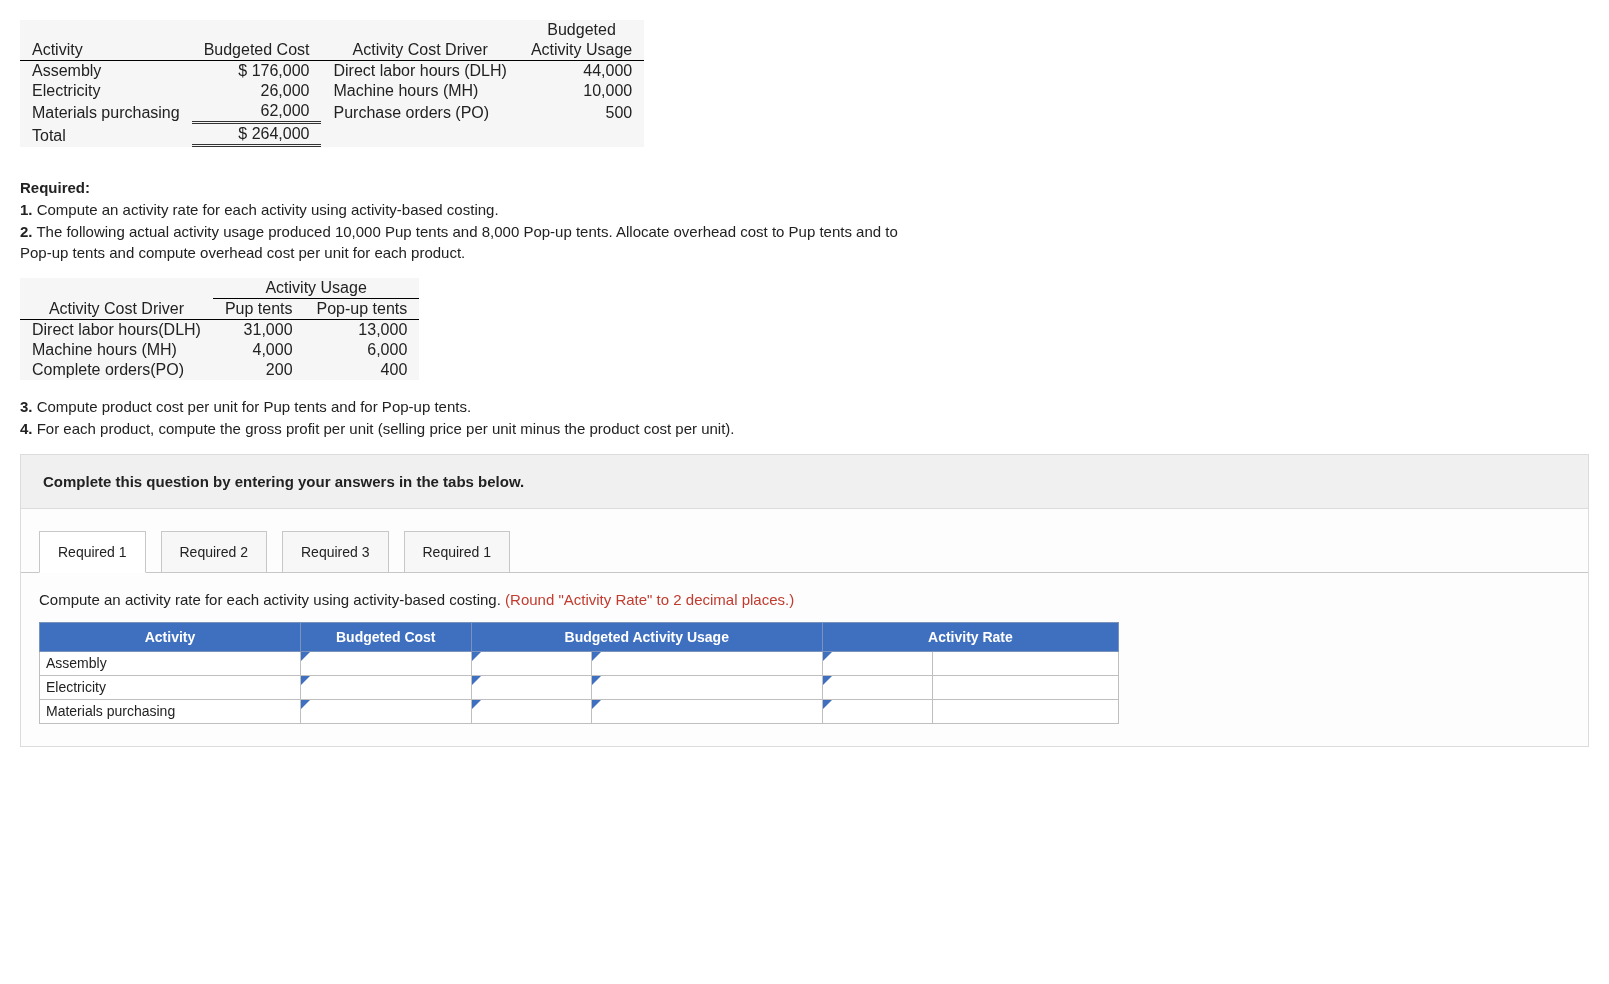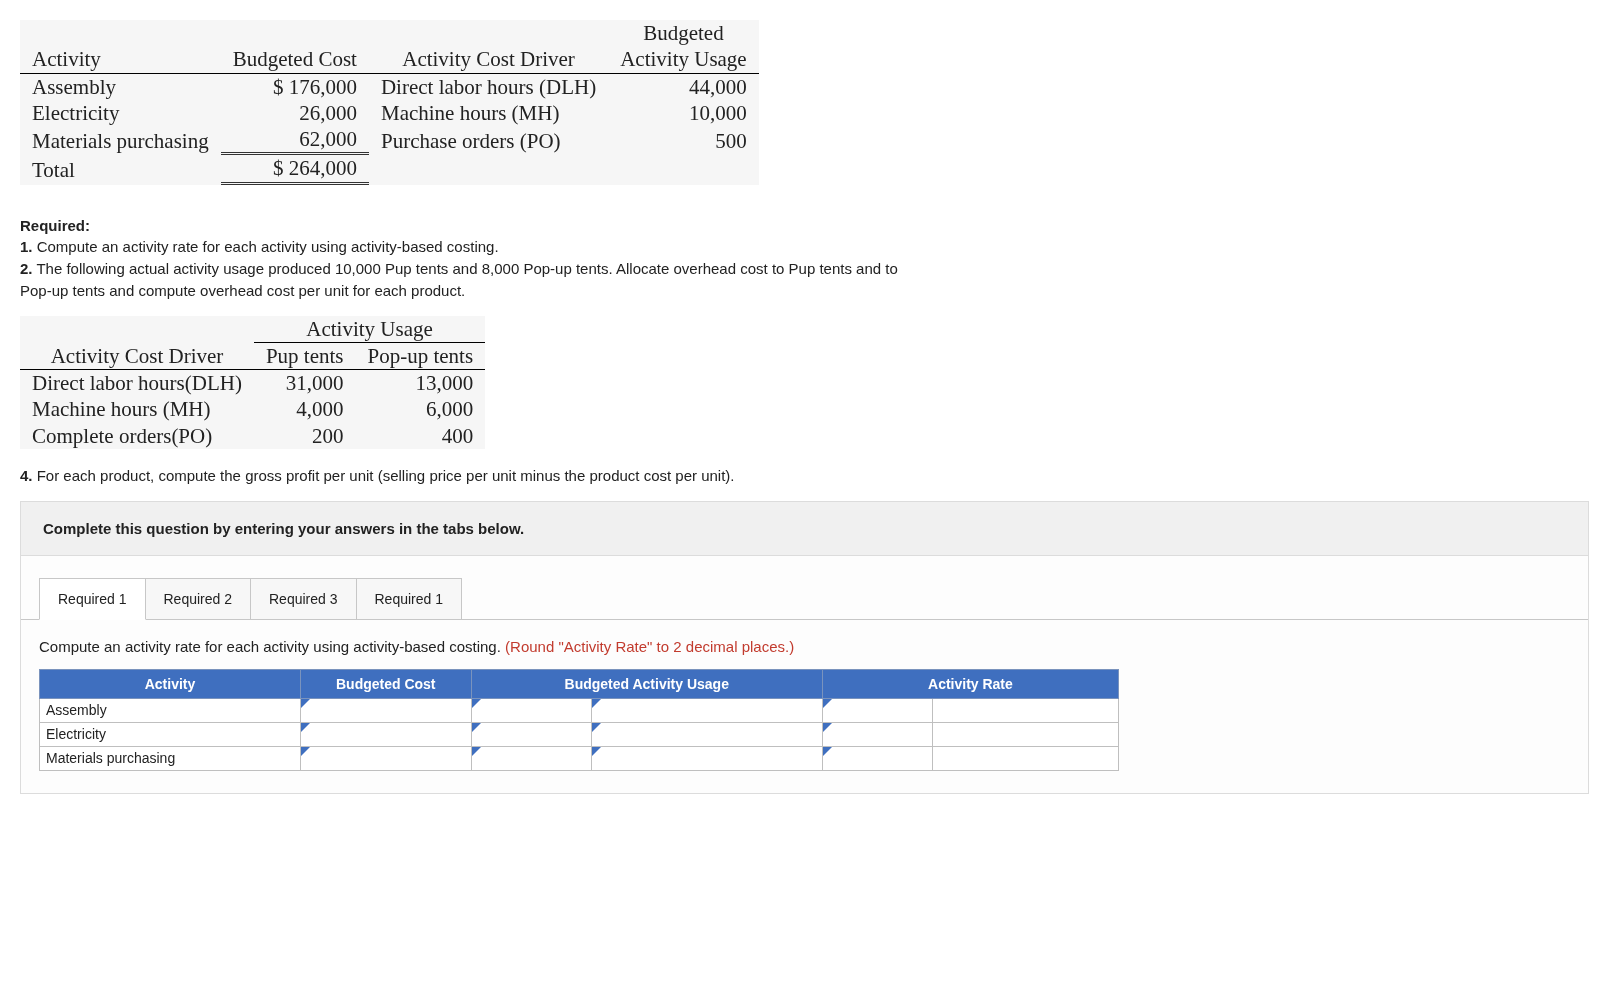--- a/index.html
+++ b/index.html
@@ -12,8 +12,8 @@
     background: #fff;
   }
   .mono {
-    font-family: Liberation Serif, serif;
-    font-size: 21px;
+    font-family: Liberation Sans, sans-serif;
+    font-size: 16px;
   }
   
   .datatable {

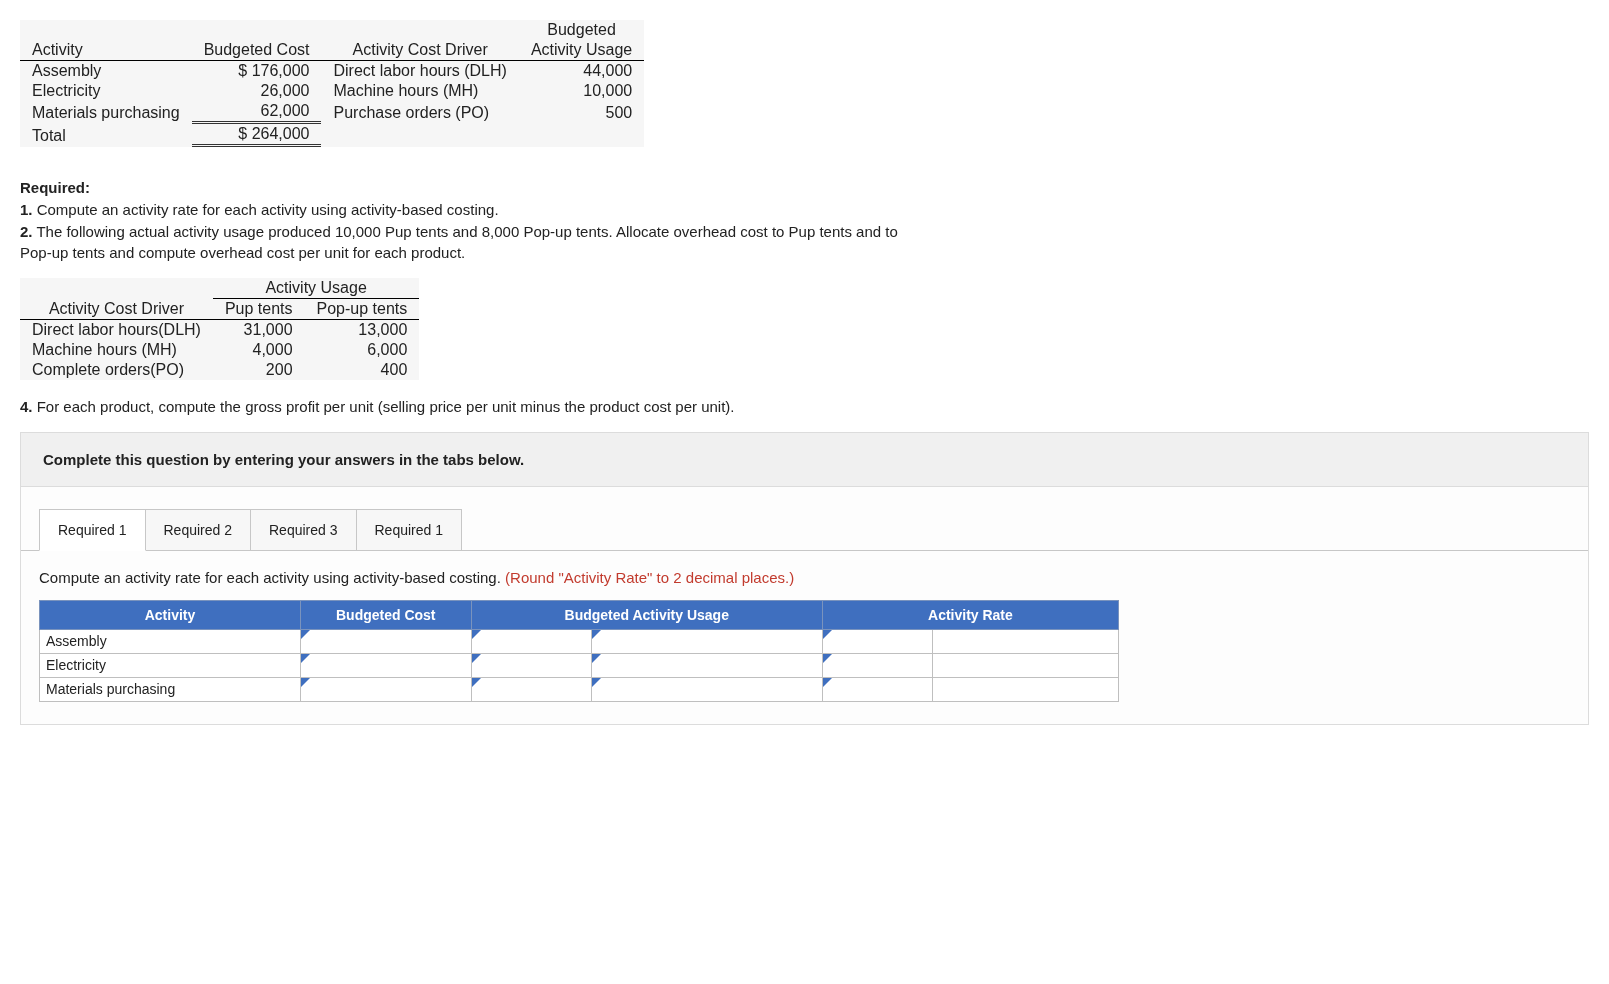--- a/index.html
+++ b/index.html
@@ -227,6 +227,9 @@
 
 <div class="required-block" style="margin-top:6px">
   <div>
+    <b>3.</b><span> Compute product cost per unit for Pup tents and for Pop-up tents.</span>
+  </div>
+  <div>
     <b>4.</b><span> For each product, compute the gross profit per unit (selling price per unit minus the product cost per unit).</span>
   </div>
 </div>

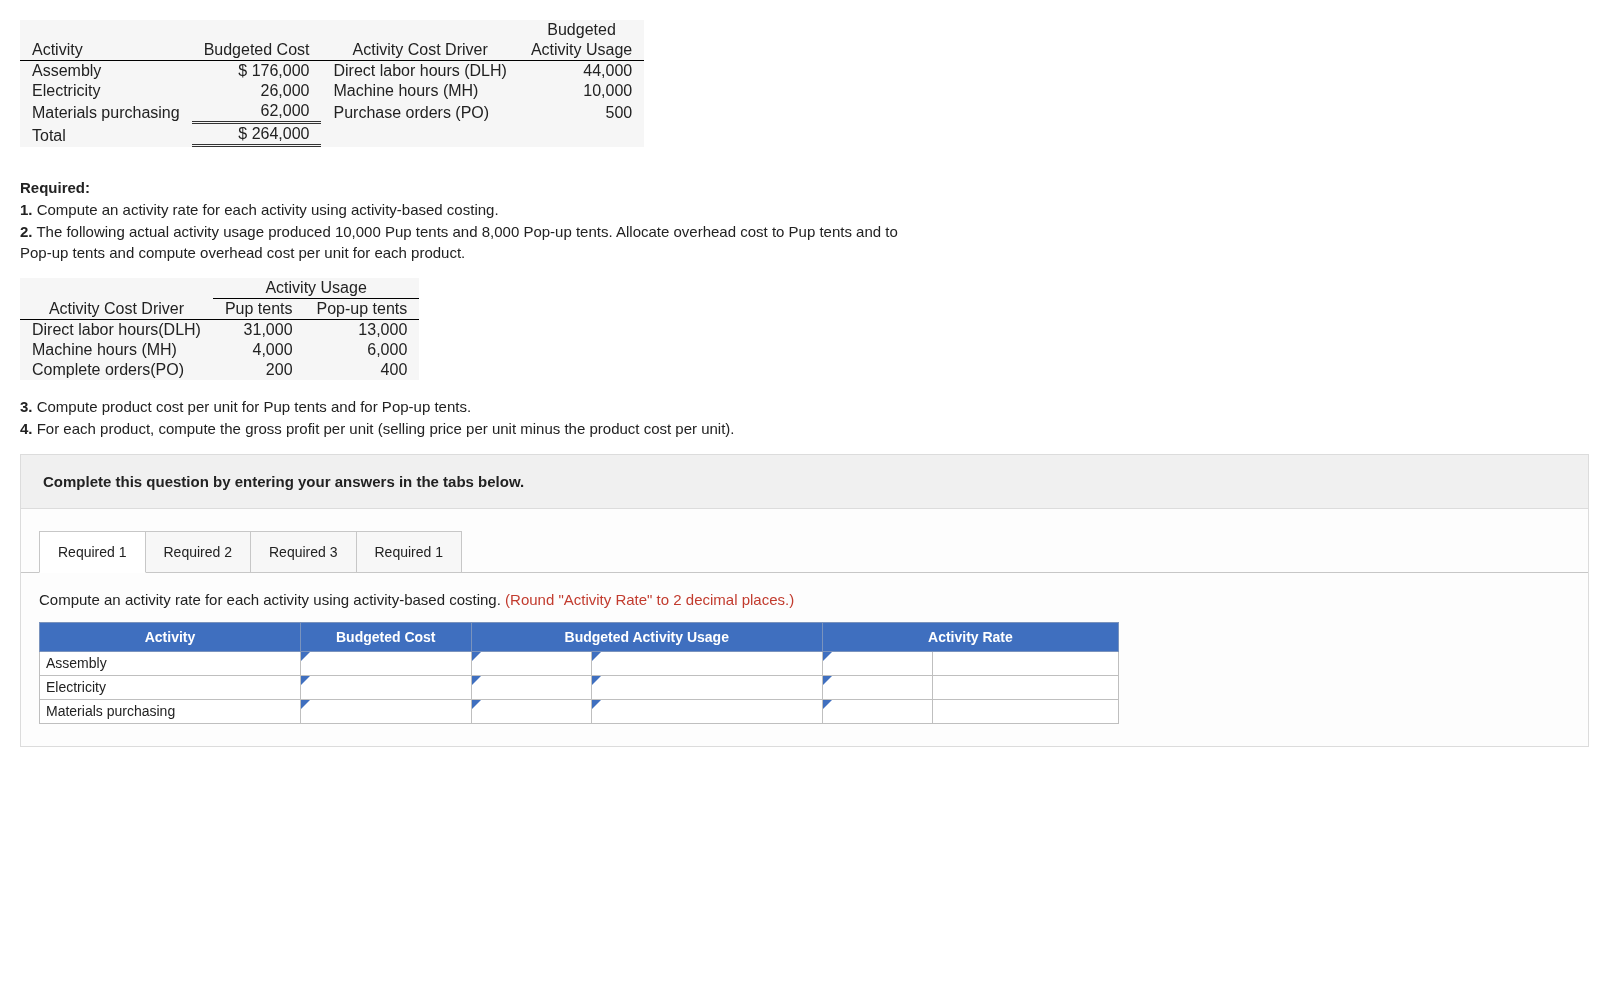--- a/index.html
+++ b/index.html
@@ -73,7 +73,7 @@
   }
   .tabs {
     display: flex;
-    gap: 0;
+    gap: 16px;
     padding: 22px 18px 0 18px;
   }
   .tab {

